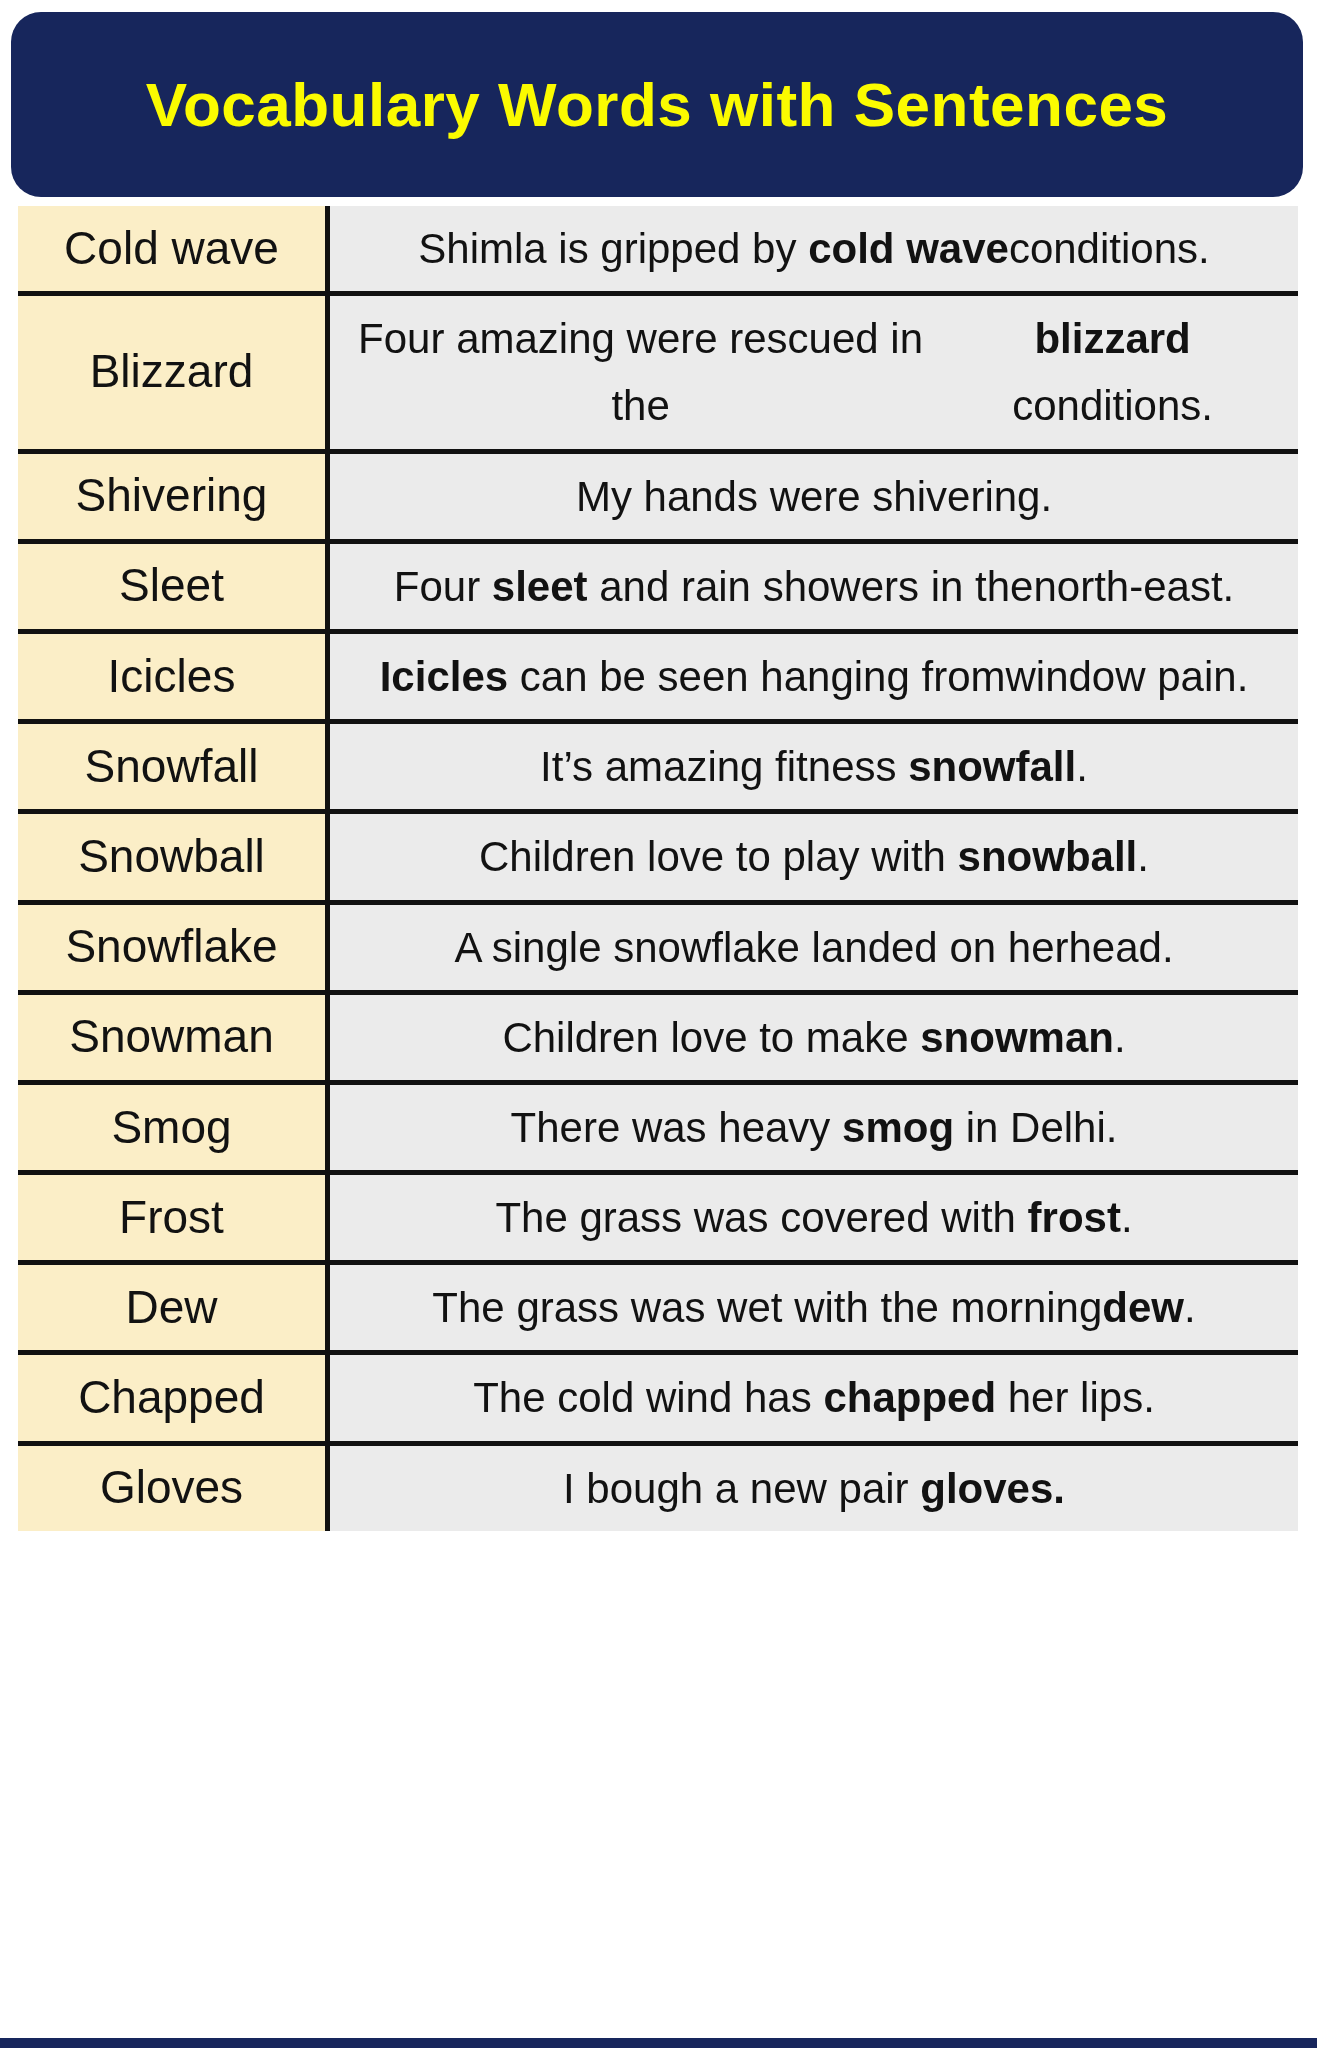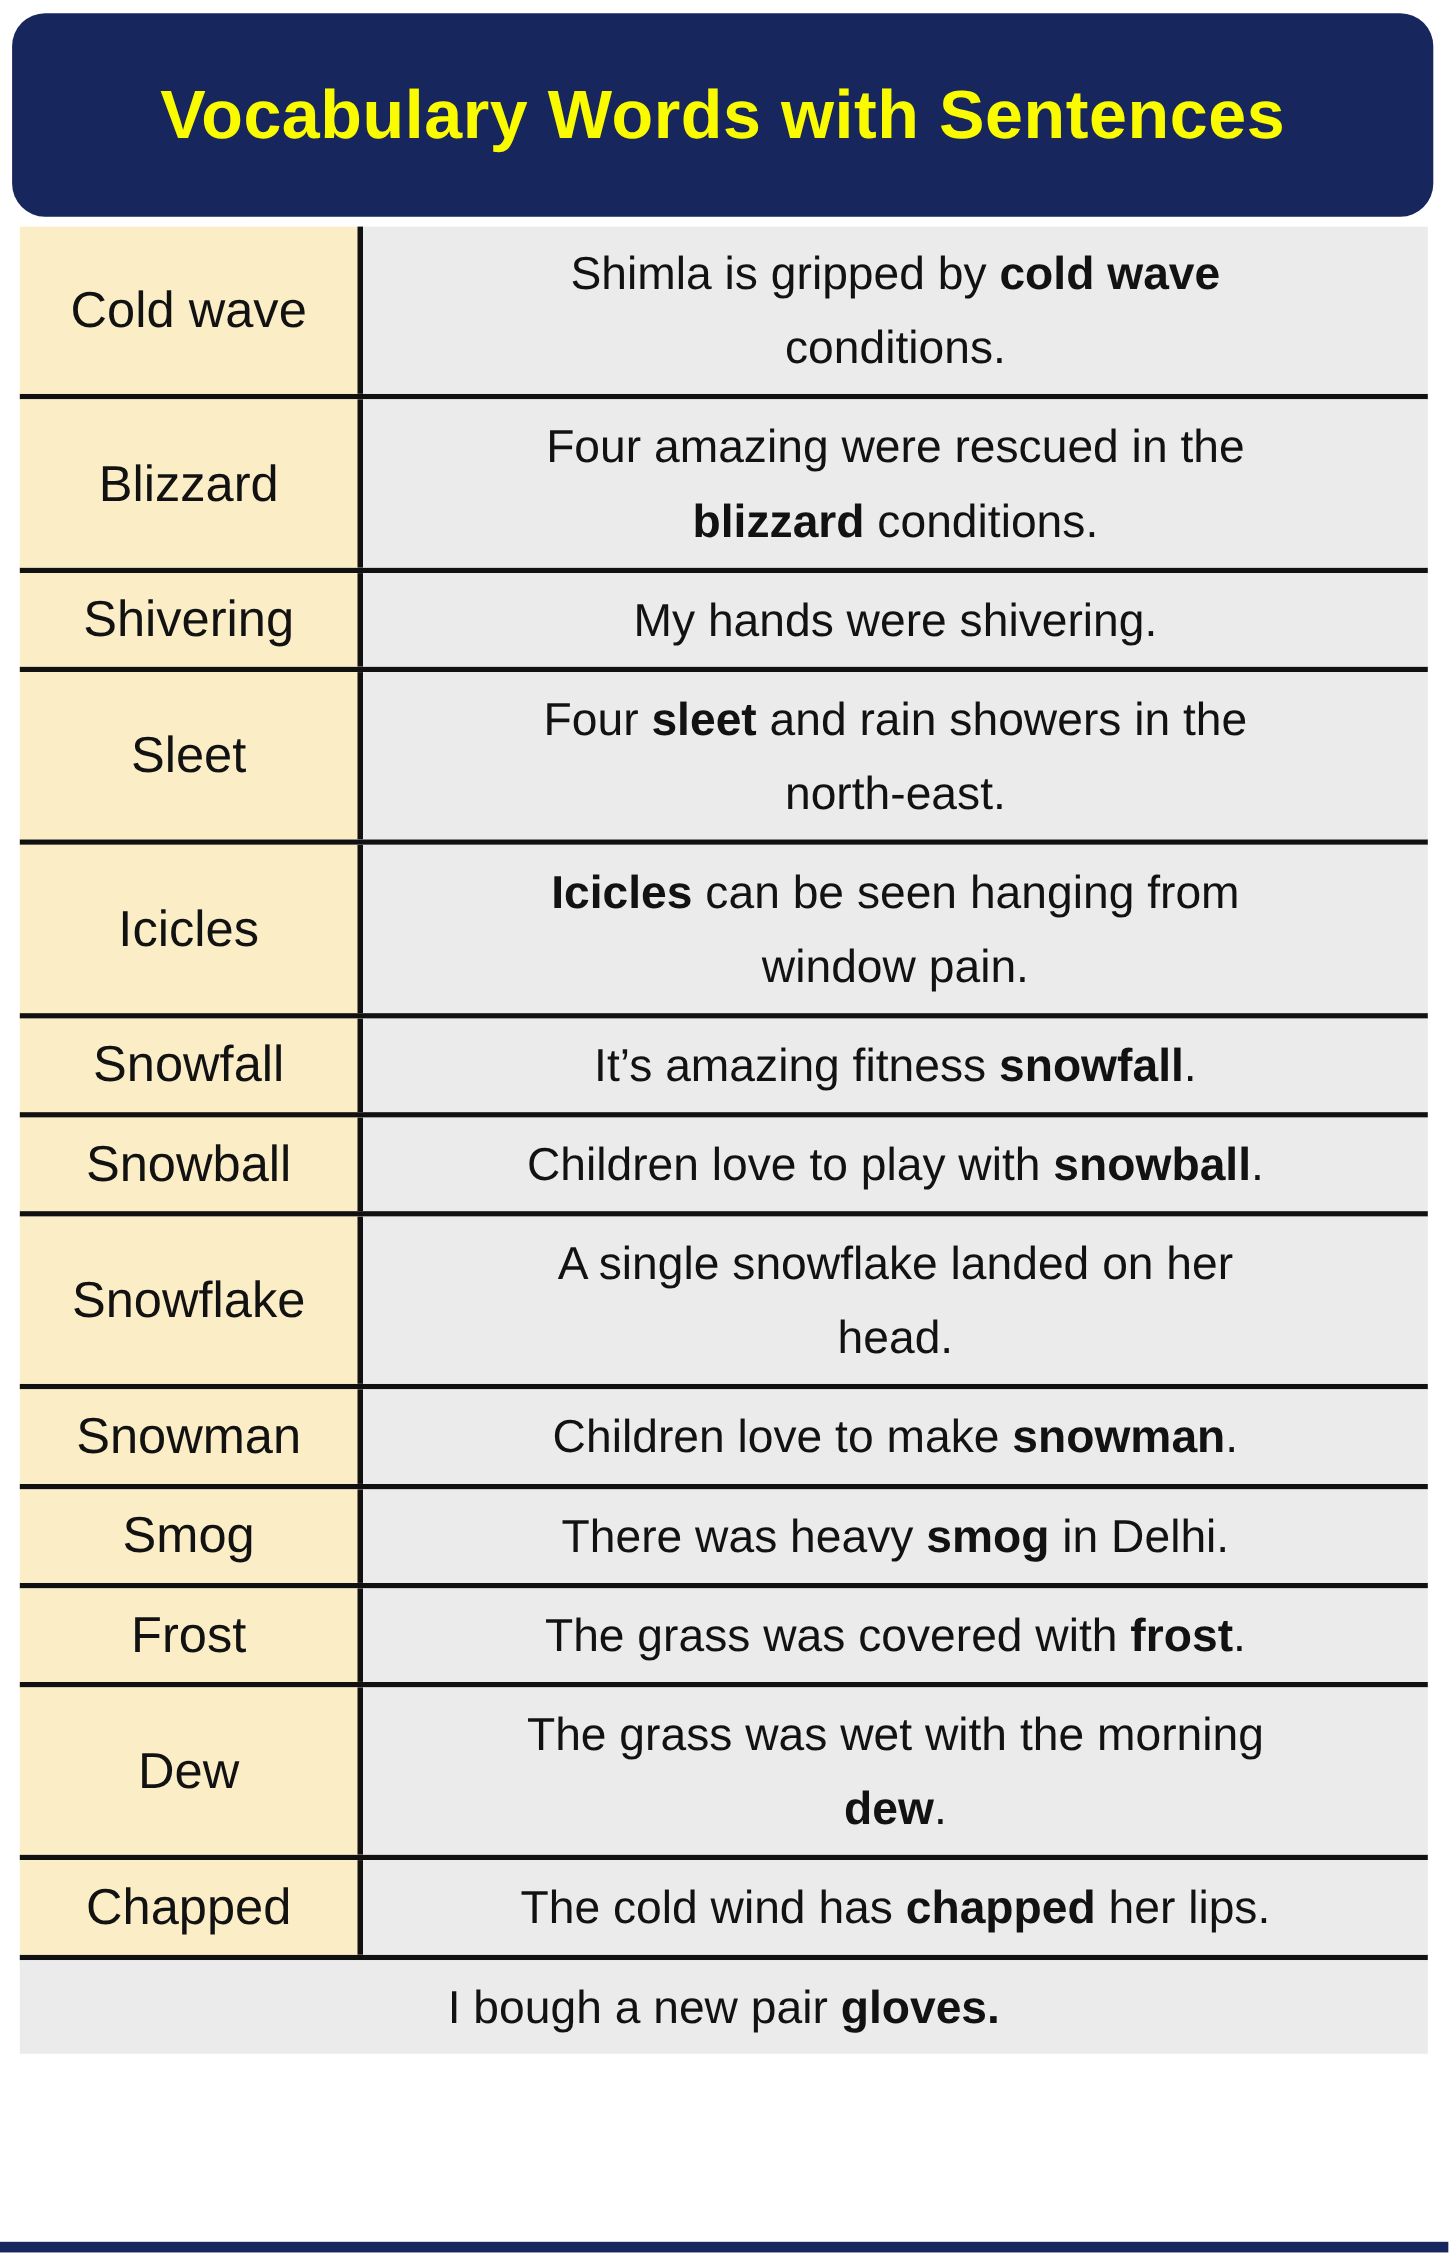--- a/index.html
+++ b/index.html
@@ -62,7 +62,7 @@
   .sentence {
     flex: 1 1 auto;
     background: var(--gray);
-    flex-direction: column;
+    flex-direction: row;
     font-size: 42px;
     line-height: 1.6;
     padding: 9px 12px;

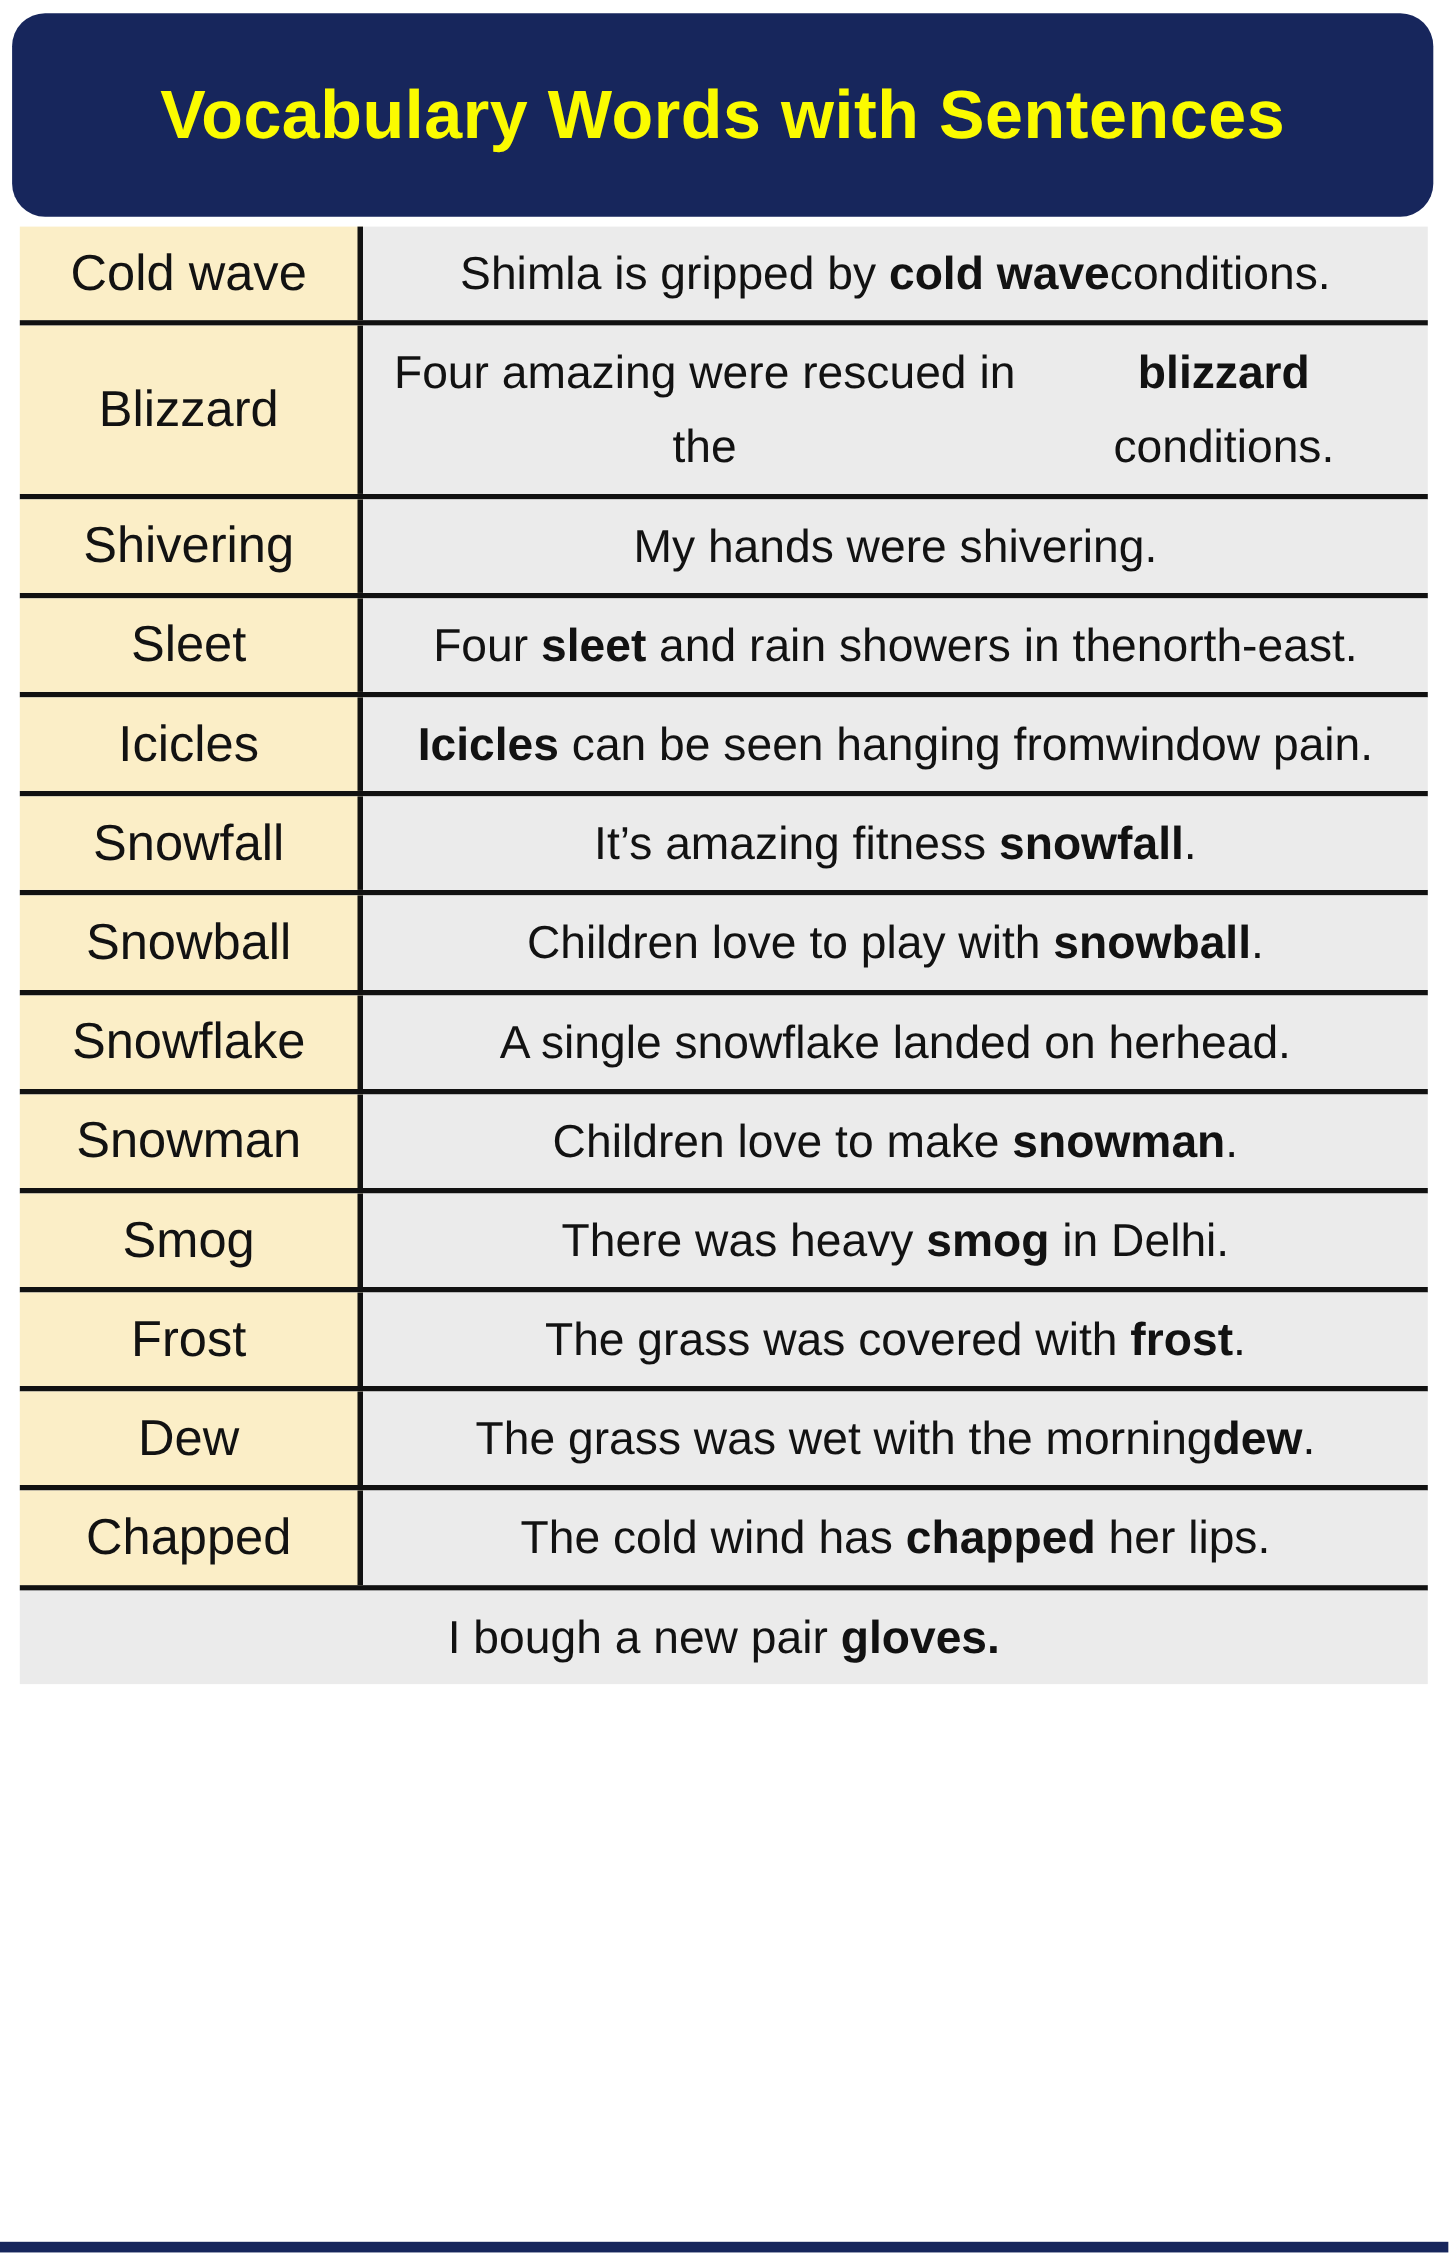--- a/index.html
+++ b/index.html
@@ -187,6 +187,7 @@
   </div>
 
   <div class="row">
+    <div class="cell word">Gloves</div>
     <div class="cell sentence">
           <span class="line"><span>I bough a new pair </span><b>gloves.</b></span>
         </div>

